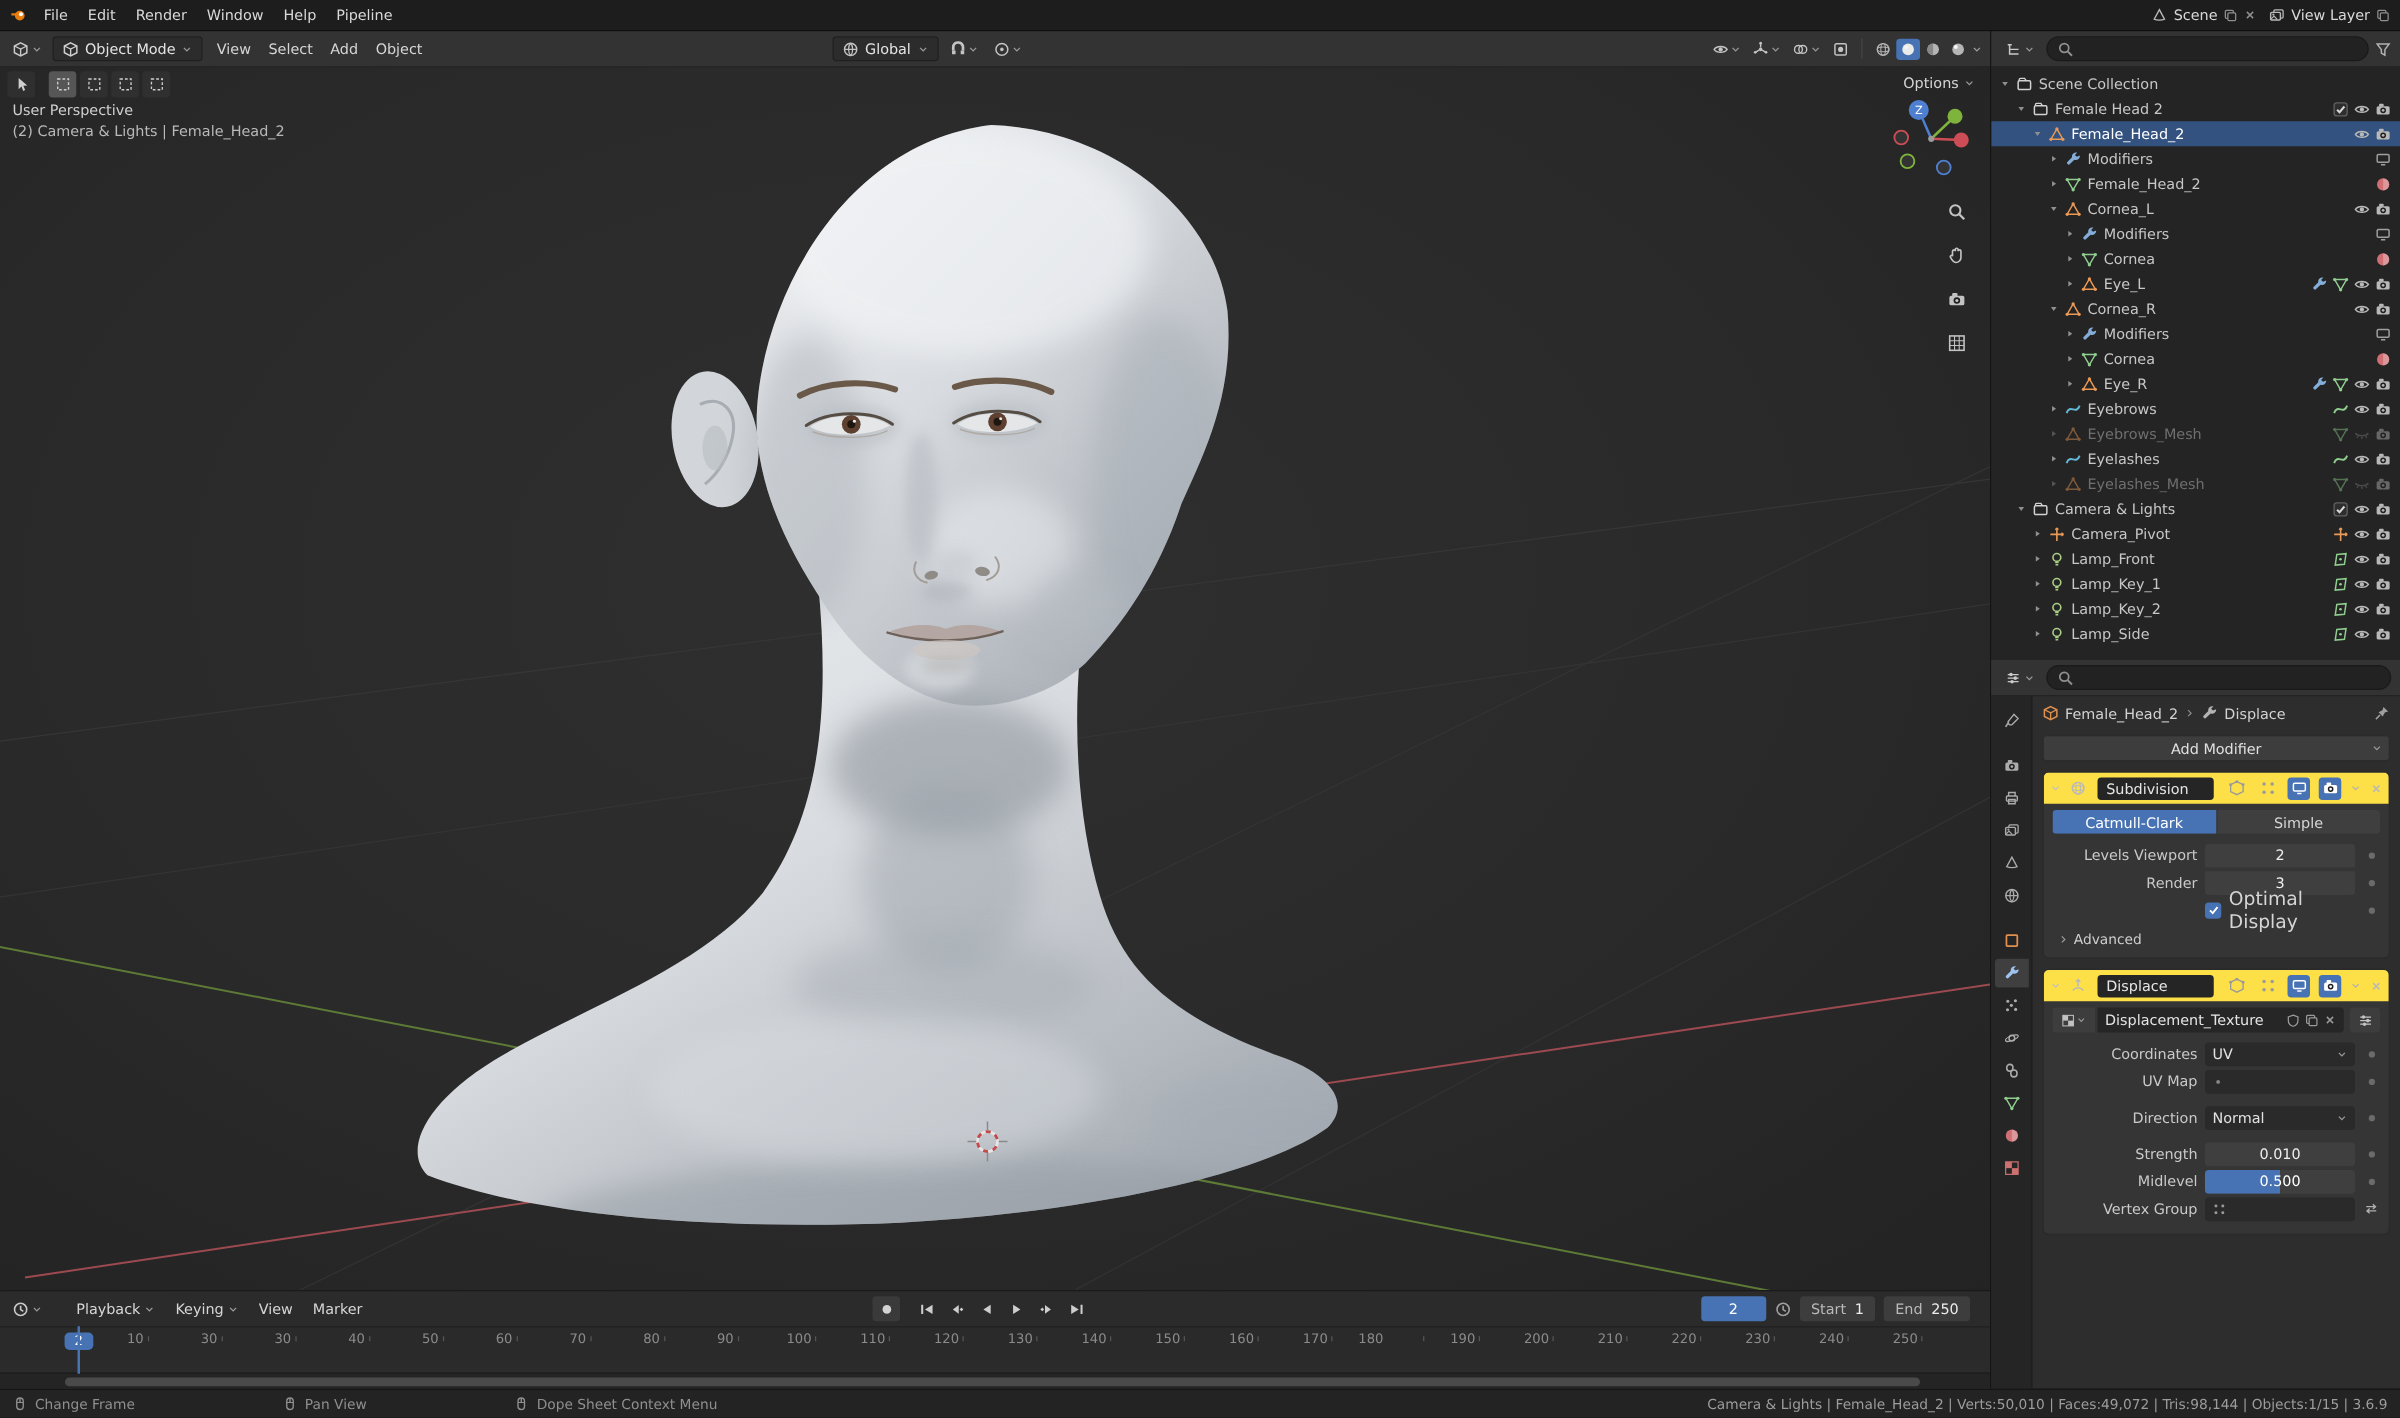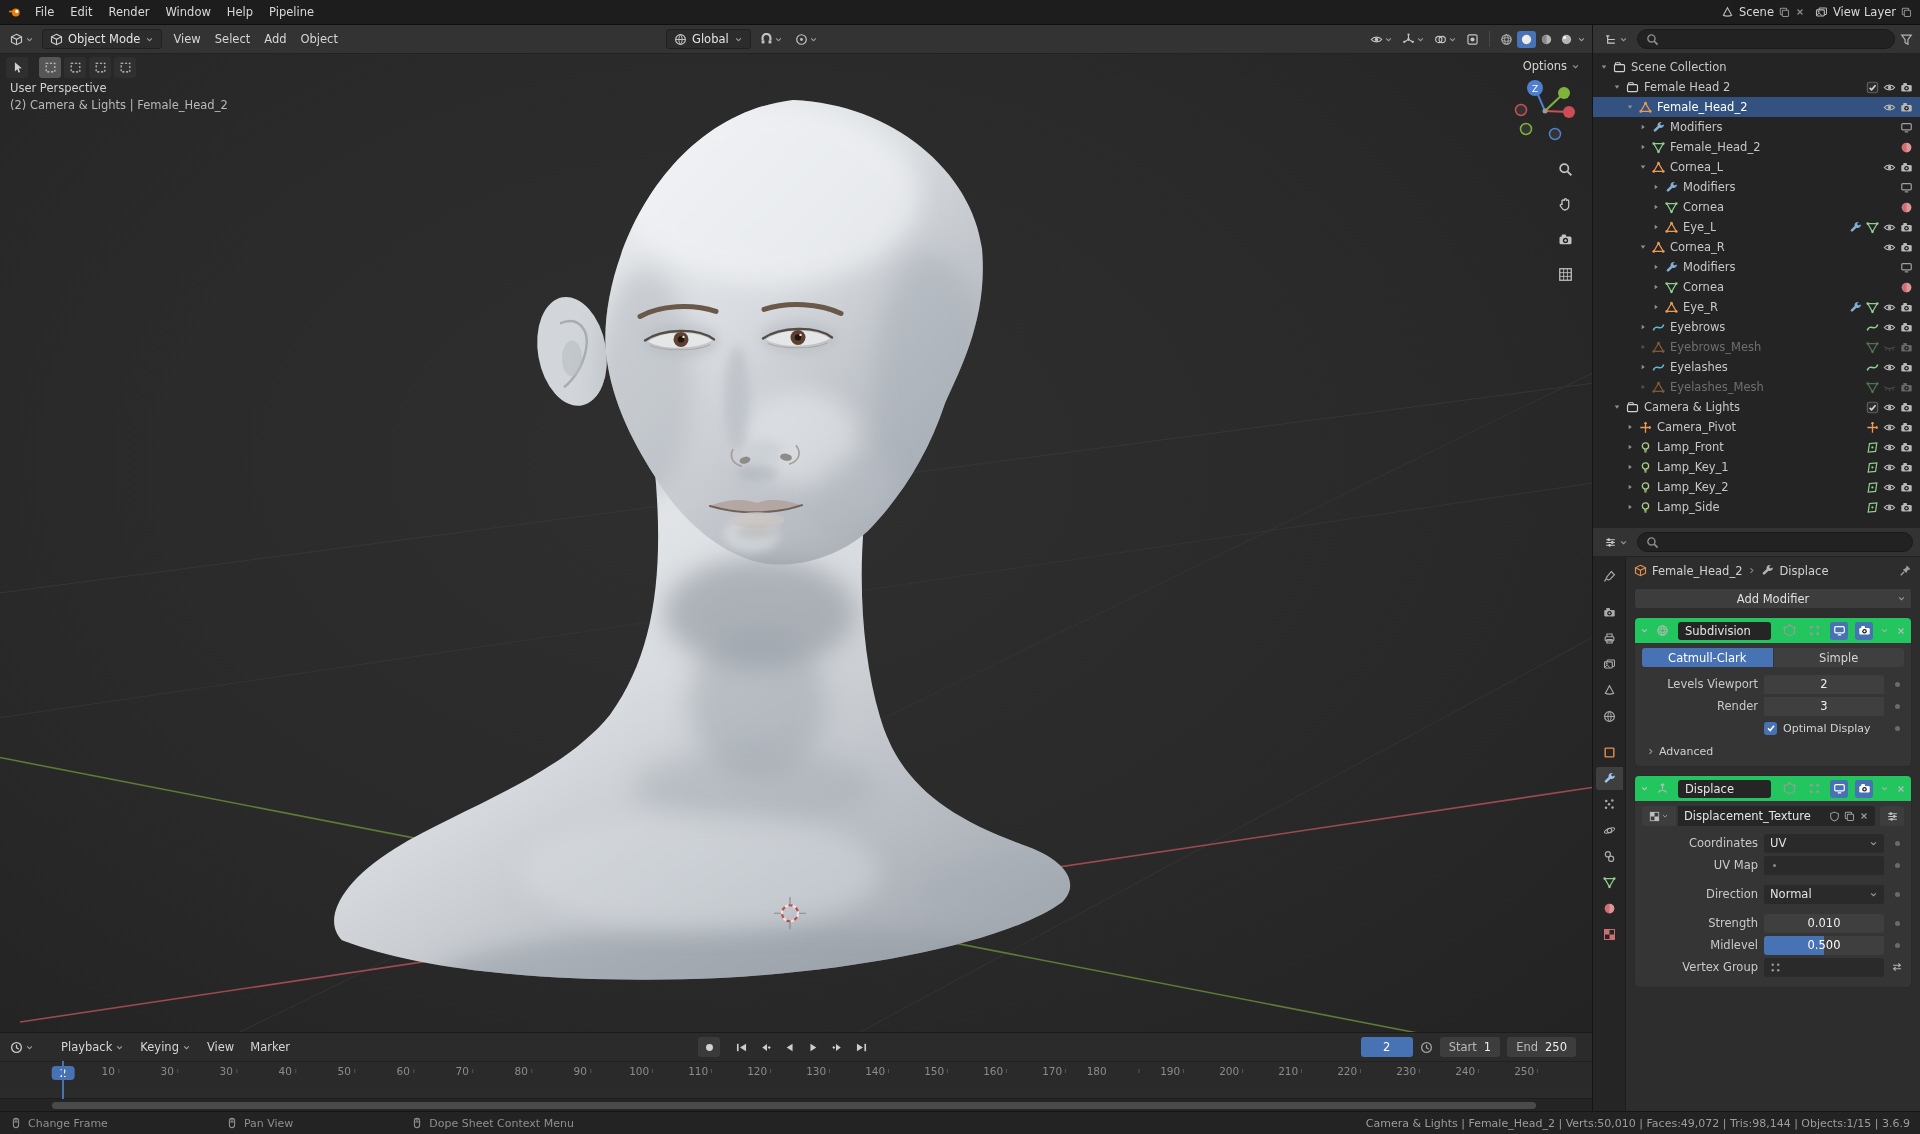--- a/index.html
+++ b/index.html
@@ -68,7 +68,7 @@
 .addmod{margin:4px 8px 8px;height:21px;background:#3d3d3d;border:1px solid #2b2b2b;border-radius:3px;display:flex;align-items:center;justify-content:center;position:relative;font-size:11.5px;color:#e0e0e0}
 .addmod [data-icon]{position:absolute;right:5px}
 .panel{margin:0 8px 8px;background:#353535;border:1px solid #2a2a2a;border-radius:5px;overflow:hidden}
-.panel-h{height:25px;display:flex;align-items:center;gap:7px;padding:0 5px;background:#22c55e}
+.panel-h{height:25px;display:flex;align-items:center;gap:7px;padding:0 5px;background:#fde047}
 .ph-name{flex:1;height:18px;background:#252525;border-radius:3px;display:flex;align-items:center;padding:0 7px;font-size:11.5px;color:#e6e6e6;margin:0 2px;white-space:nowrap;overflow:hidden}
 .tgl{width:18px;height:18px;border-radius:3px;display:flex;align-items:center;justify-content:center}
 .tgl.on{background:#4772b3}

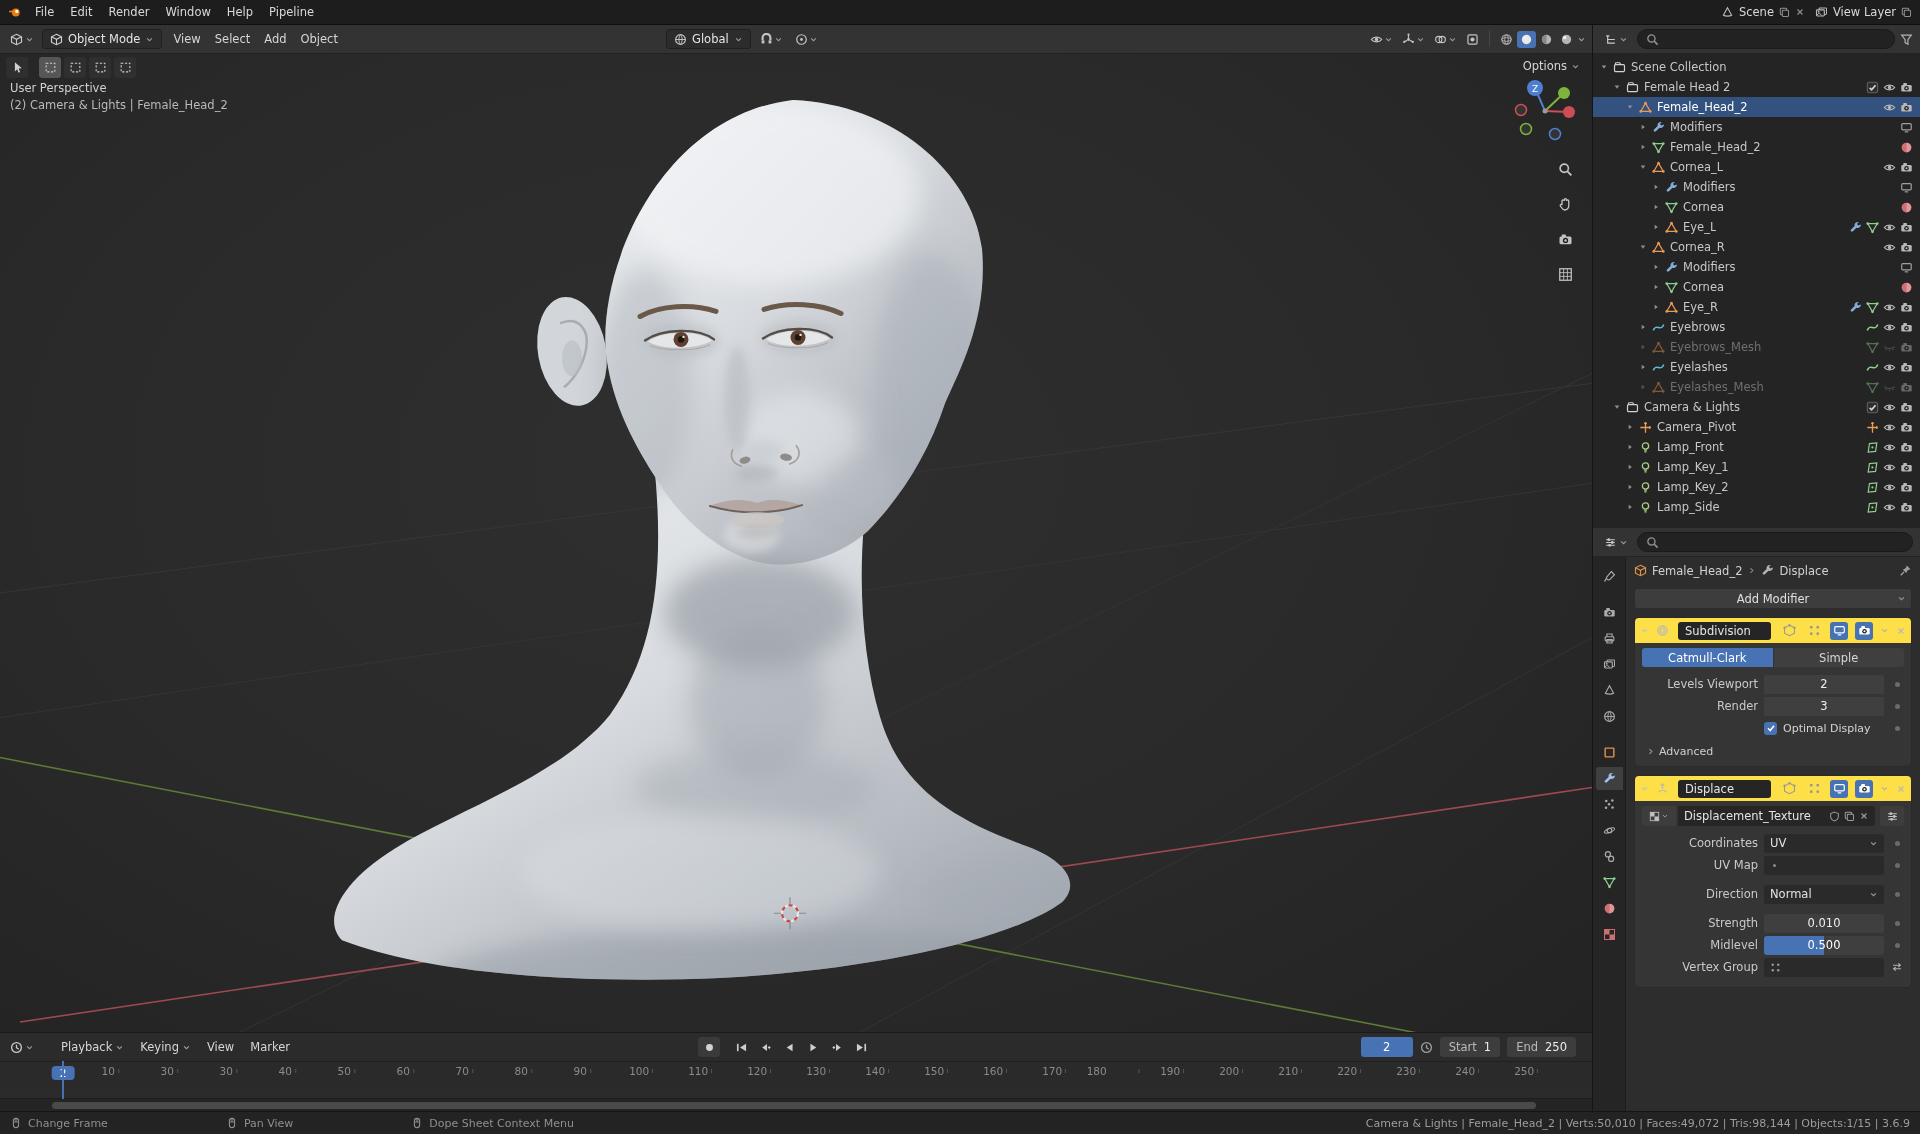--- a/index.html
+++ b/index.html
@@ -89,7 +89,7 @@
 .slider-field{background:#3f3f3f;overflow:hidden;justify-content:center;font-size:11.5px;color:#fff}
 .sfill{position:absolute;left:0;top:0;bottom:0;background:#4772b3}
 .sval{position:relative}
-.chk-field{gap:6px;font-size:11px;color:#d5d5d5}
+.chk-field{gap:6px;font-size:15px;color:#d5d5d5}
 .chk{width:13px;height:13px;background:#4772b3;border-radius:3px;display:flex;align-items:center;justify-content:center;flex:none}
 .rowend{width:14px;flex:none;display:flex;align-items:center;justify-content:center}
 .pdot{width:5px;height:5px;border-radius:50%;background:#6b6b6b}

